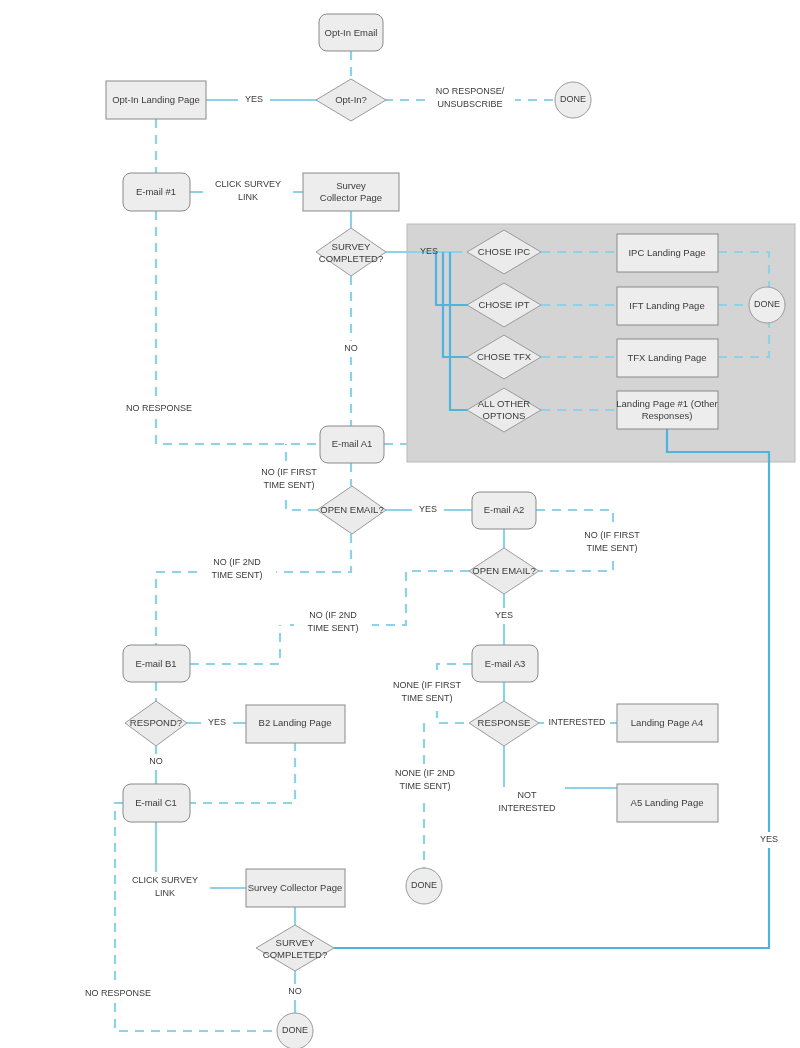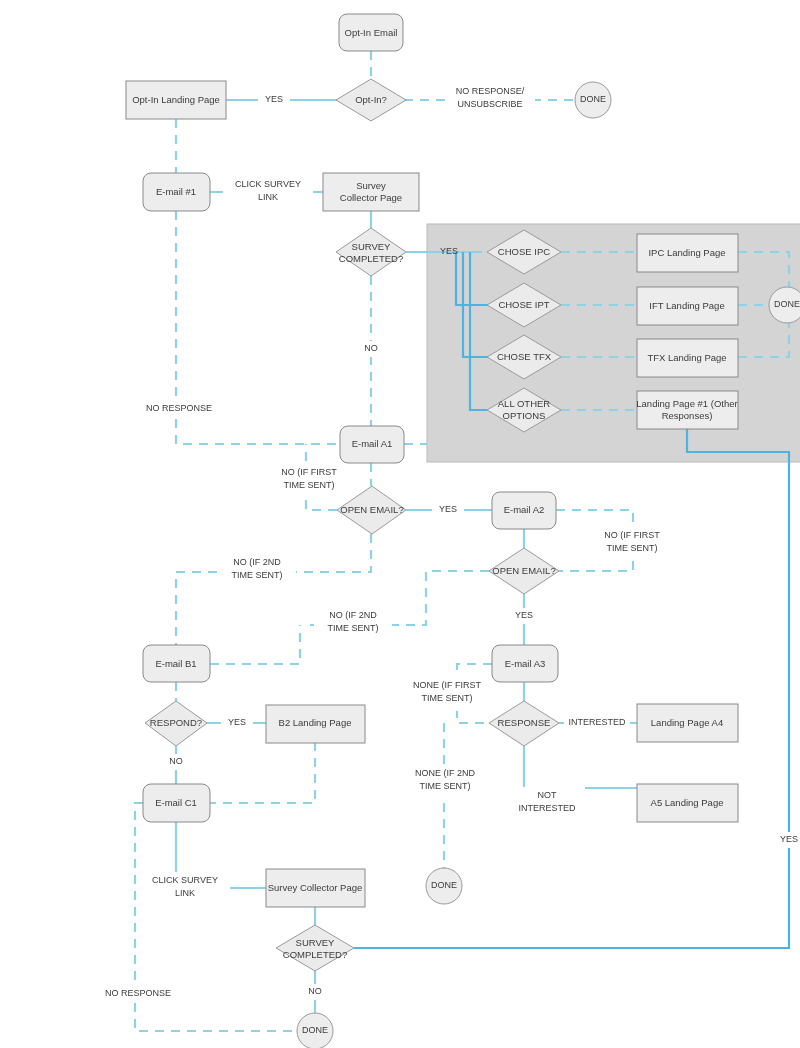--- a/index.html
+++ b/index.html
@@ -18,7 +18,6 @@
     position: relative;
     width: 684px;
     height: 1048px;
-    padding-left: 20px;
   }
   svg#flow {
     display: block;

